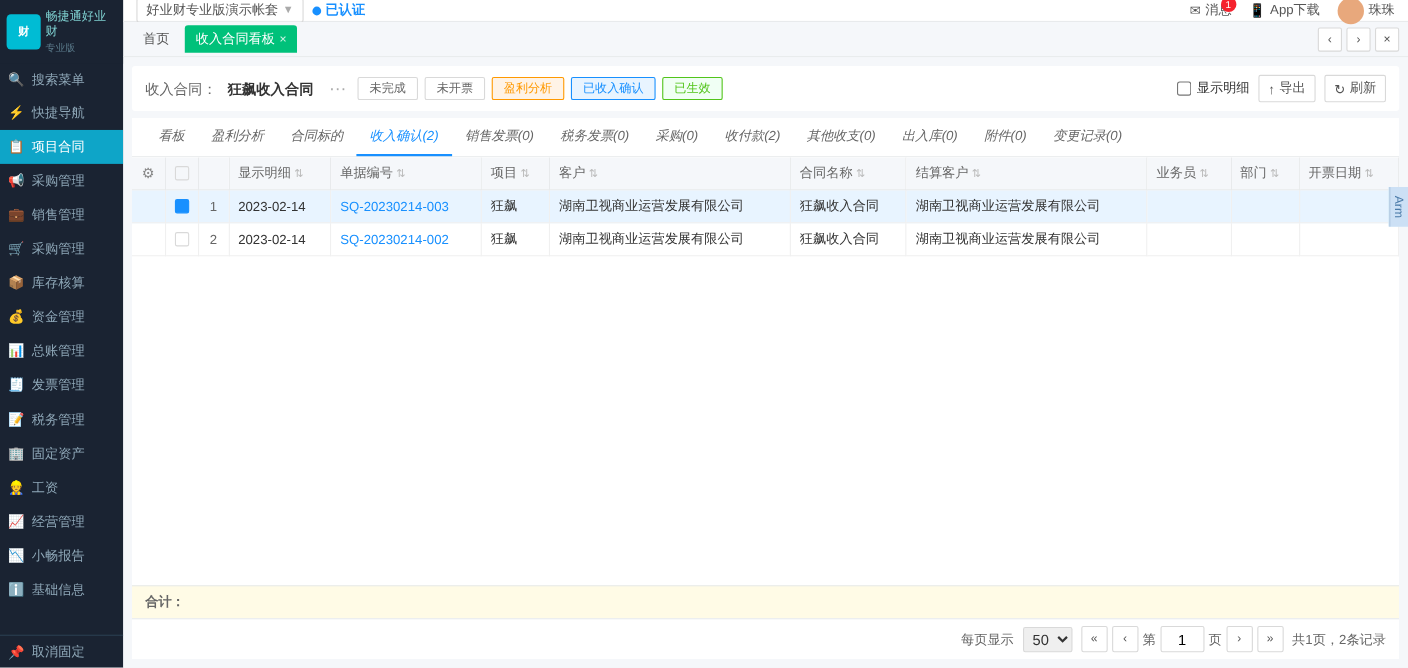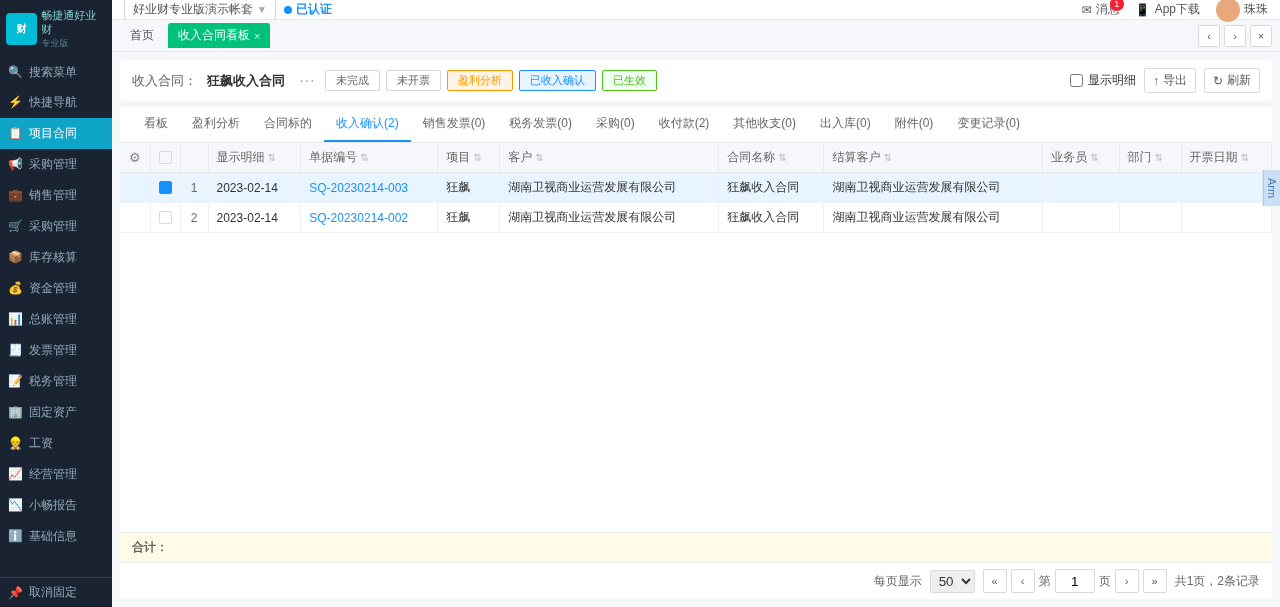--- a/index.html
+++ b/index.html
@@ -61,7 +61,7 @@
 
     
     .subtabs { background: white; display: flex; border-bottom: 1px solid #e8eaec; padding: 0 12px; }
-    .subtab { padding: 8px 12px; font-size: 12px; color: #666; cursor: pointer; border-bottom: 2px solid transparent; white-space: nowrap; }
+    .subtab { padding: 8px 12px; font-size: 12px; color: #666; cursor: pointer; border-bottom: 2px solid transparent; white-space: nowrap; font-style: italic; }
     .subtab.active { color: #1890ff; border-bottom-color: #1890ff; }
 
     

